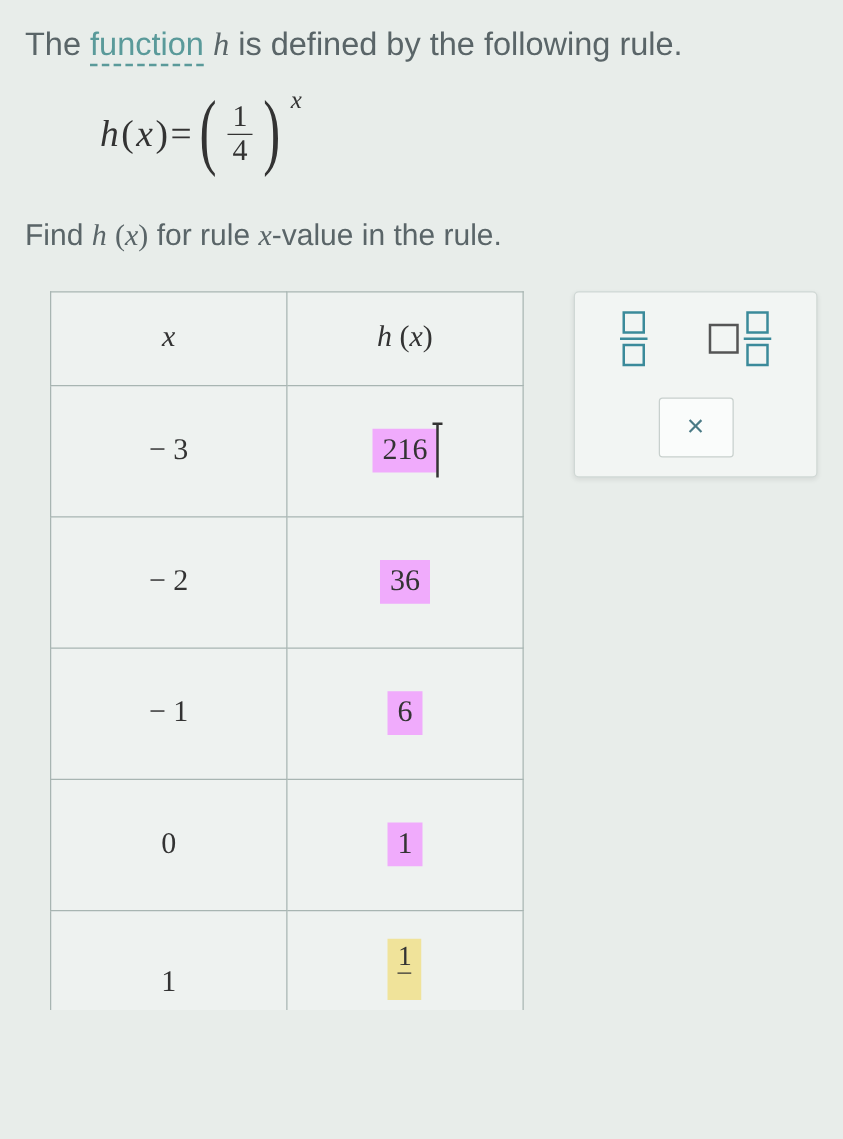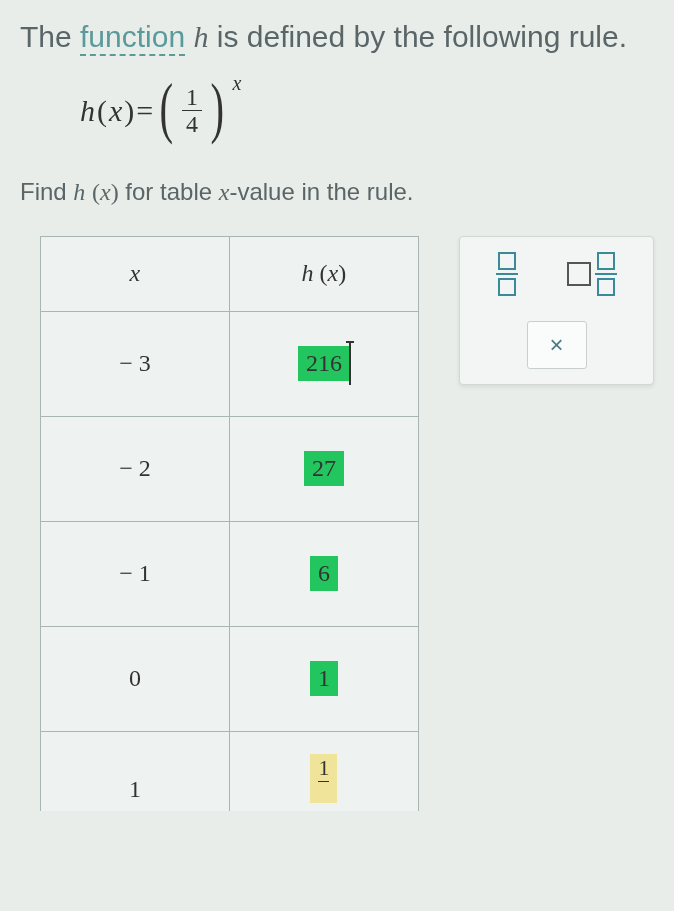--- a/index.html
+++ b/index.html
@@ -14,7 +14,7 @@
     overflow: hidden;
   }
   .intro {
-    font-size: 30px;
+    font-size: 26px;
     color: #5a6568;
     margin-bottom: 30px;
   }

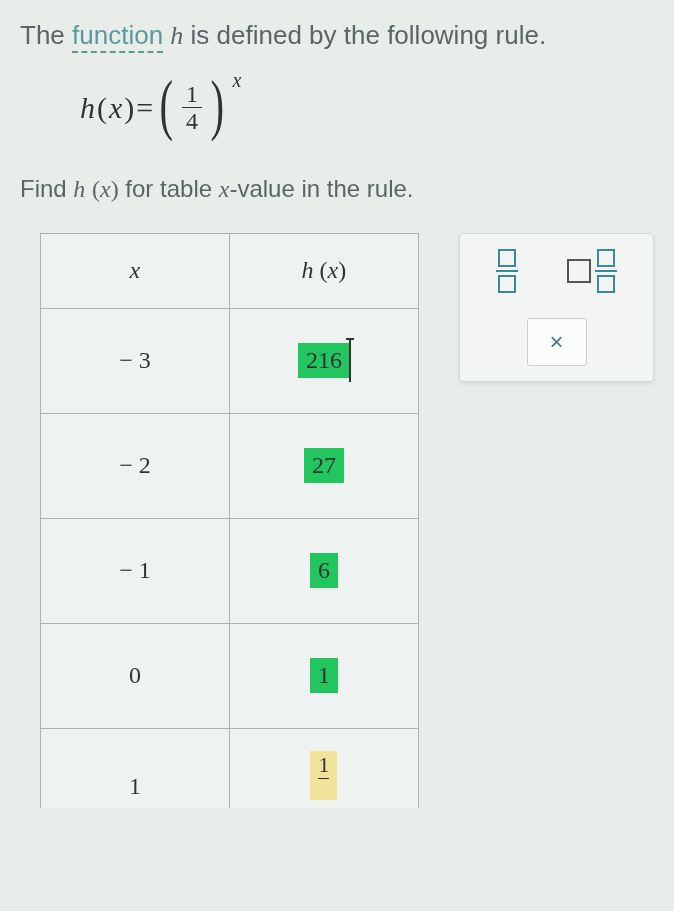--- a/index.html
+++ b/index.html
@@ -217,7 +217,7 @@
 
 <div class="instruction">
   <span>Find </span><span class="math-i">h</span>
-  <span class="hx-paren math-i" style="font-style:normal">(</span><span class="math-i">x</span><span class="hx-paren math-i" style="font-style:normal">)</span><span> for table </span><span class="math-i">x</span><span>-value in the rule.</span>
+  <span class="hx-paren math-i" style="font-style:normal">(</span><span class="math-i">x</span><span class="hx-paren math-i" style="font-style:normal">)</span><span> for rule </span><span class="math-i">x</span><span>-value in the rule.</span>
 </div>
 
 <div class="content-row">

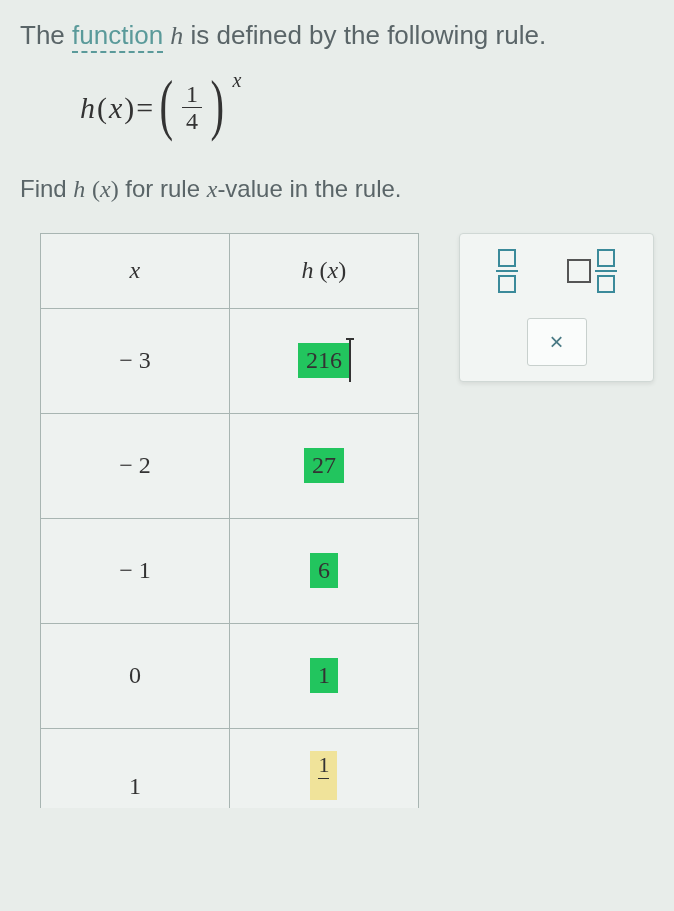--- a/index.html
+++ b/index.html
@@ -99,7 +99,7 @@
   table.vals tr.last td { height: 80px; border-bottom: none; vertical-align: bottom; padding-bottom: 8px;}
   .ansbox {
     display: inline-block;
-    background: #22c55e;
+    background: #f0abfc;
     padding: 4px 8px;
     font-size: 24px;
     position: relative;

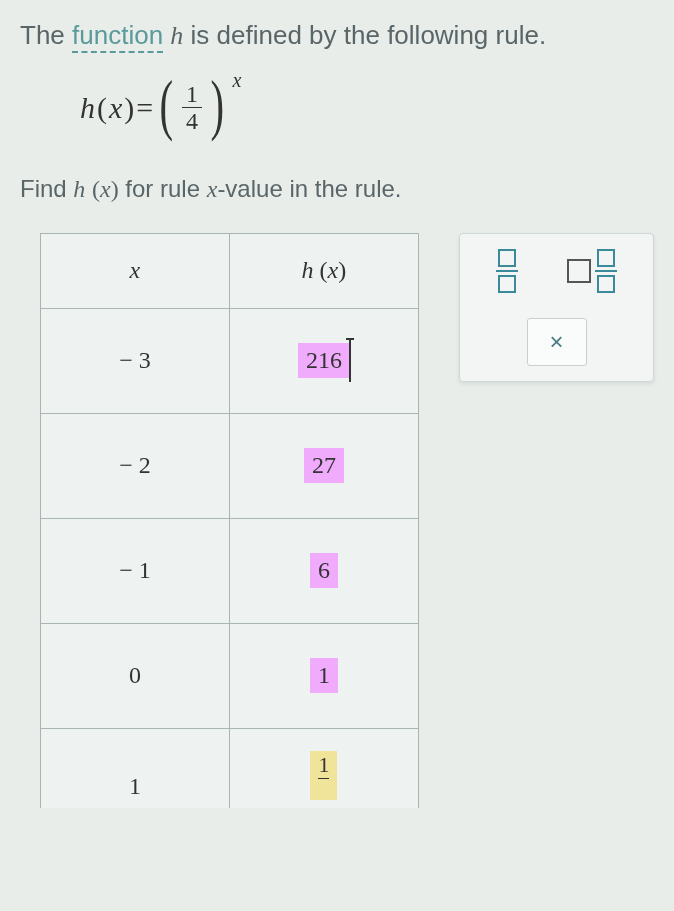--- a/index.html
+++ b/index.html
@@ -237,7 +237,7 @@
   </tr>
   <tr>
     <td>− 2</td>
-    <td><span class="ansbox">27</span></td>
+    <td><span class="ansbox">36</span></td>
   </tr>
   <tr>
     <td>− 1</td>

